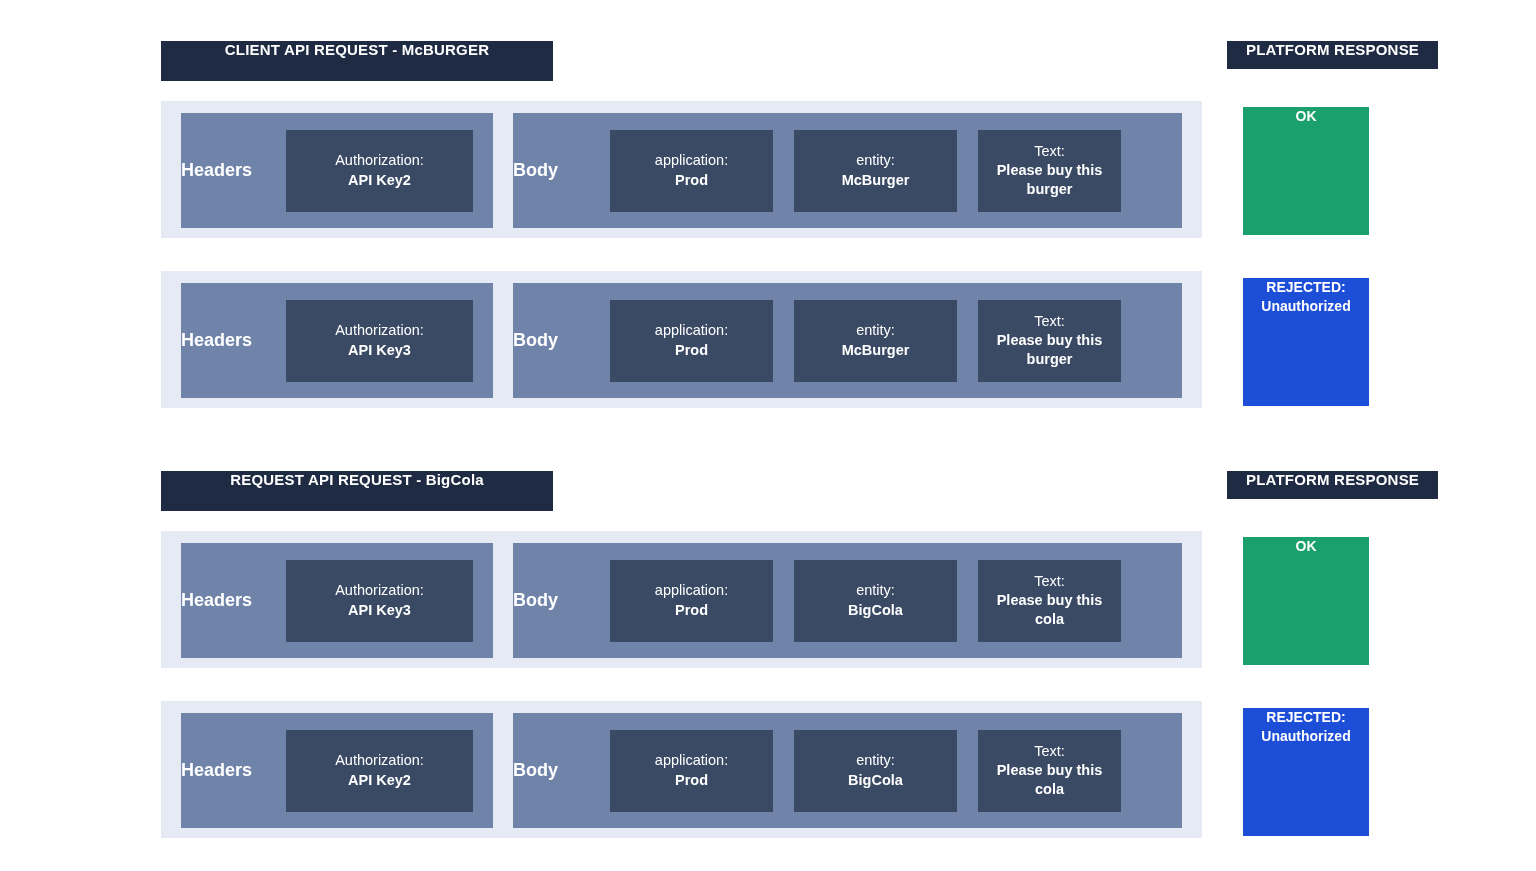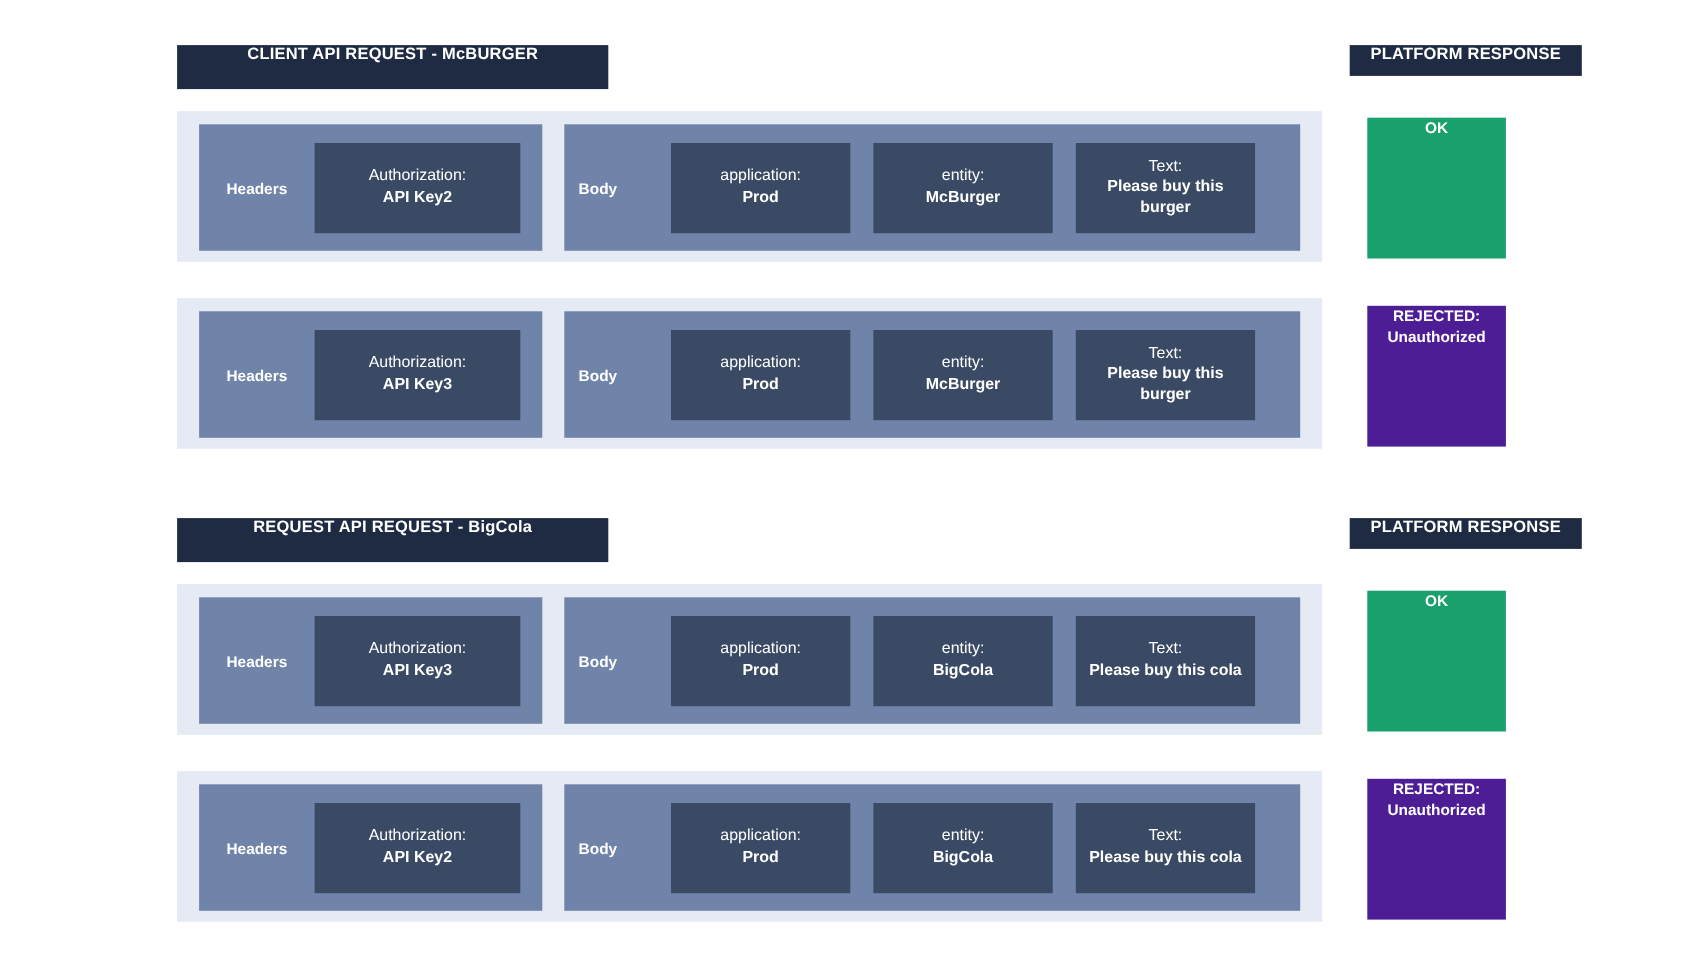--- a/index.html
+++ b/index.html
@@ -125,7 +125,7 @@
   .field-auth   { width: 187px; }
   .field-app    { width: 163px; margin-left: 36px; }
   .field-entity { width: 163px; }
-  .field-text   { width: 163px; }
+  .field-text   { width: 143px; }
 
   
   .resp-box {

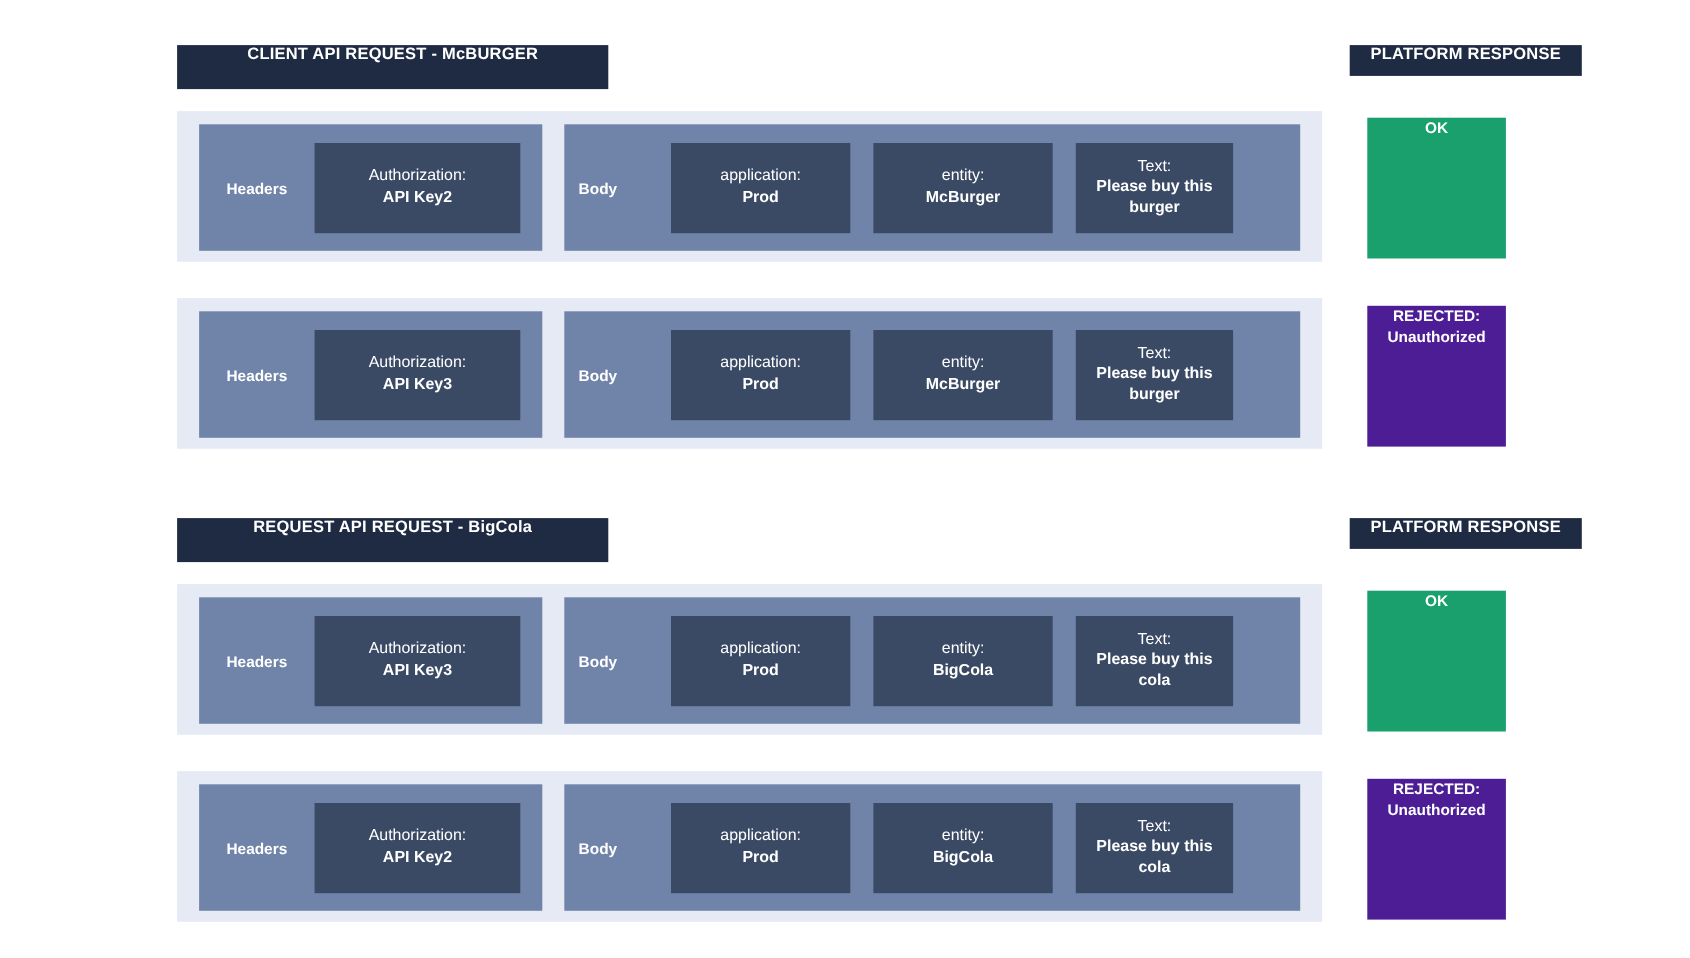--- a/index.html
+++ b/index.html
@@ -80,10 +80,9 @@
   .panel-label {
     color: #ffffff;
     font-weight: bold;
-    font-size: 14px;
+    font-size: 18px;
     white-space: nowrap;
     flex: 0 0 auto;
-    text-align: center;
     box-sizing: border-box;
   }
   .panel-headers .panel-label { width: 105px; }

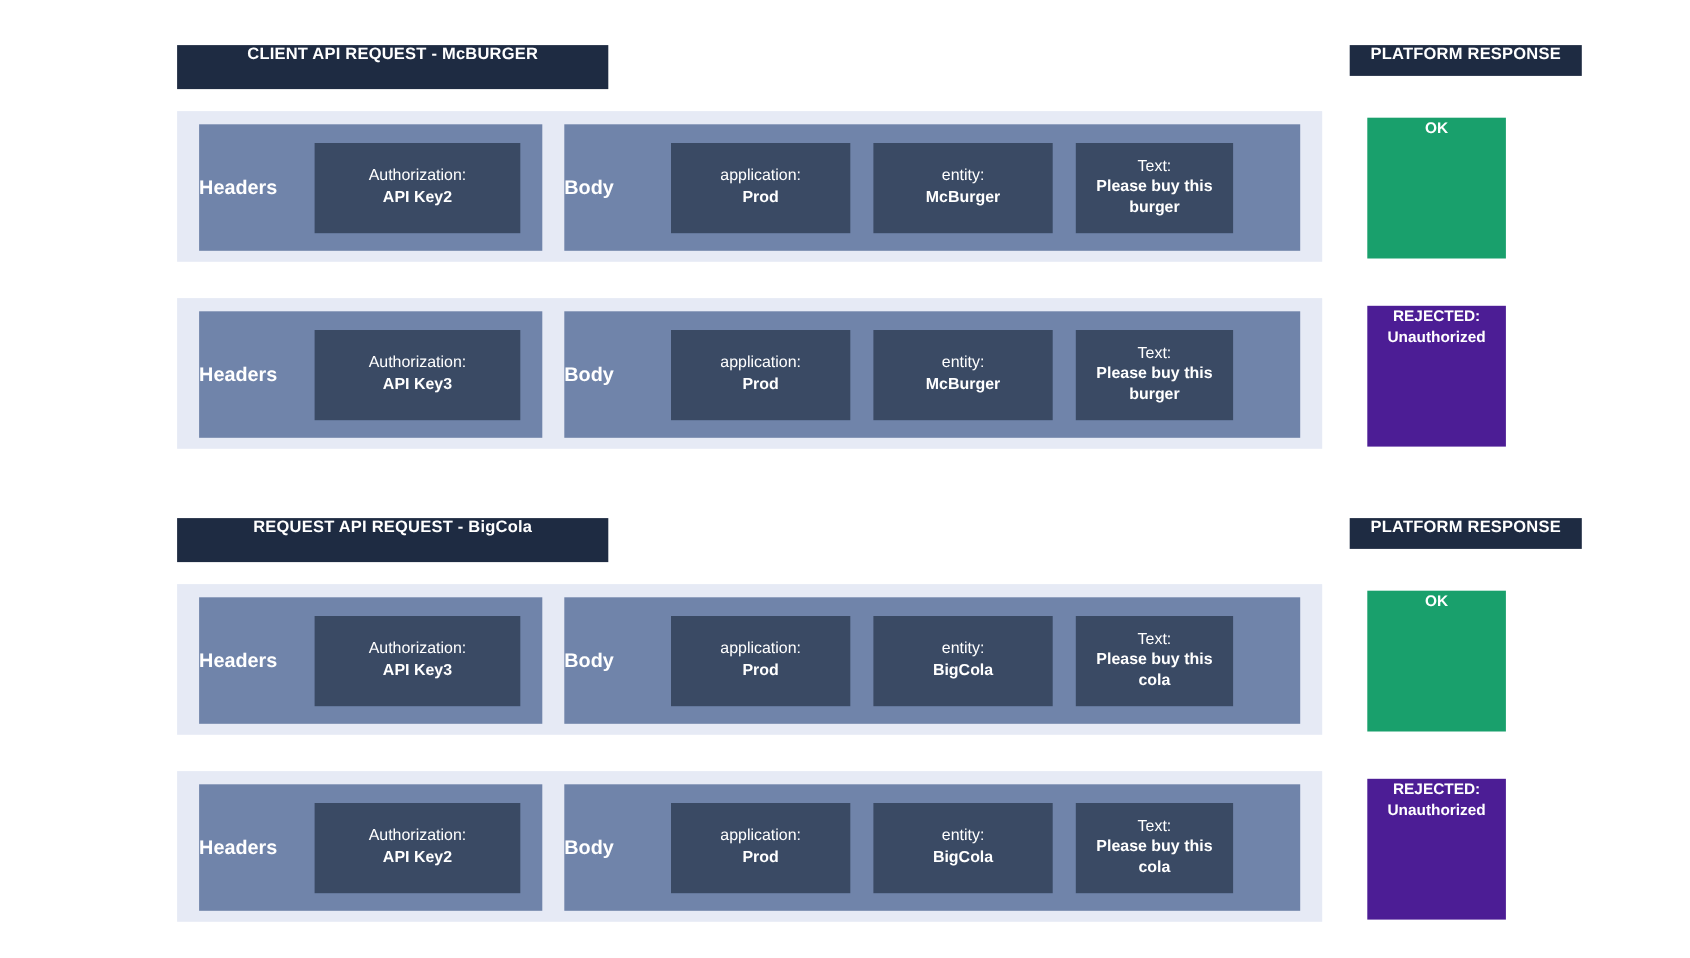--- a/index.html
+++ b/index.html
@@ -142,7 +142,7 @@
     box-sizing: border-box;
   }
   .resp-ok { background: #19a06c; }
-  .resp-rejected { background: #4c1d95; }
+  .resp-rejected { background: #1d4ed8; }
 </style>
 </head>
 <body>

